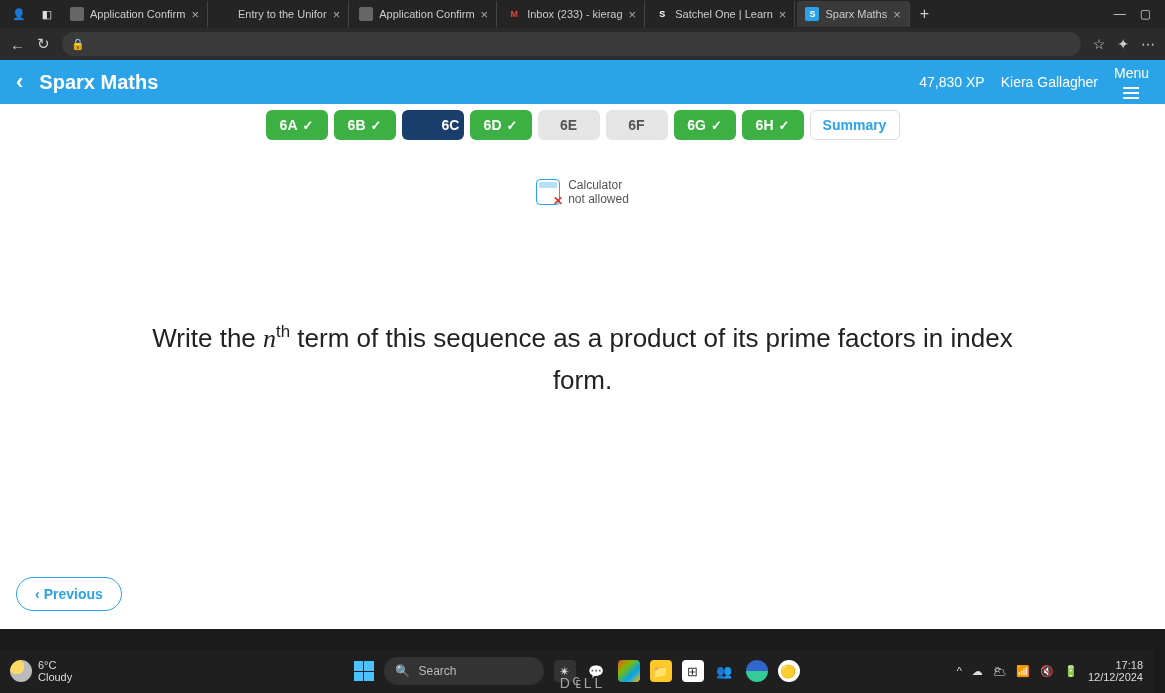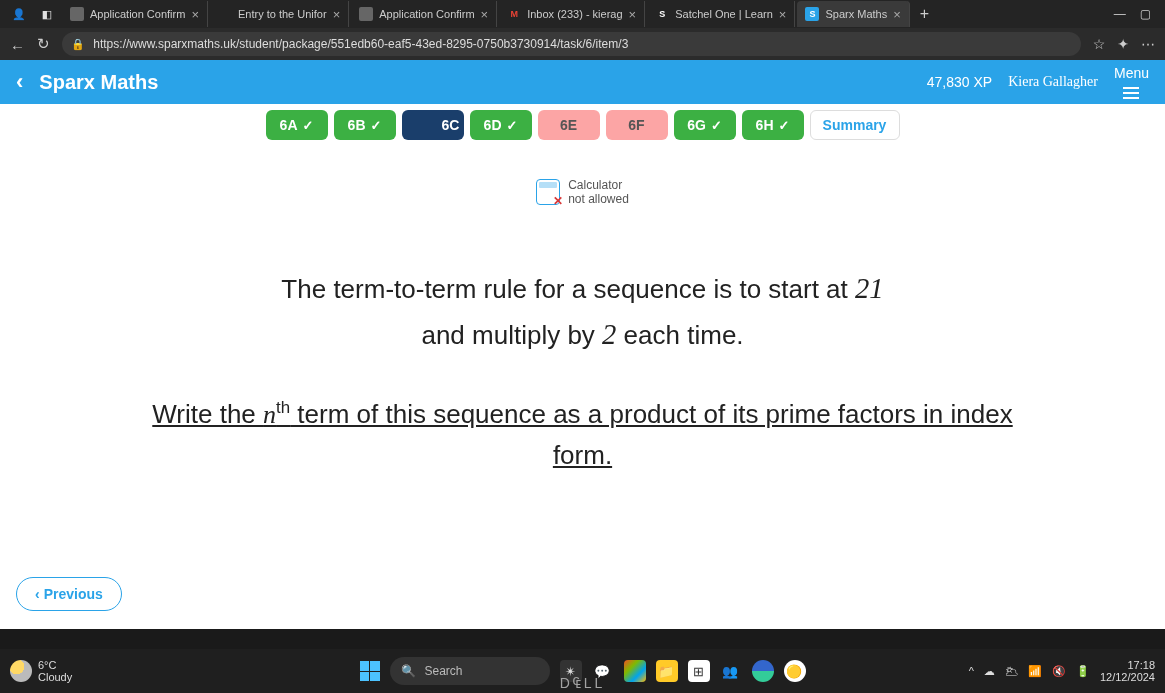--- a/index.html
+++ b/index.html
@@ -123,7 +123,6 @@
     <span class="nav-icon">↻</span>
     <div class="url-box">
       <span class="lock">🔒</span>
-      <span>https://www.sparxmaths.uk/student/package/551edb60-eaf5-43ed-8295-0750b3730914/task/6/item/3</span>
     </div>
     <div class="addr-right">
       <span>☆</span>

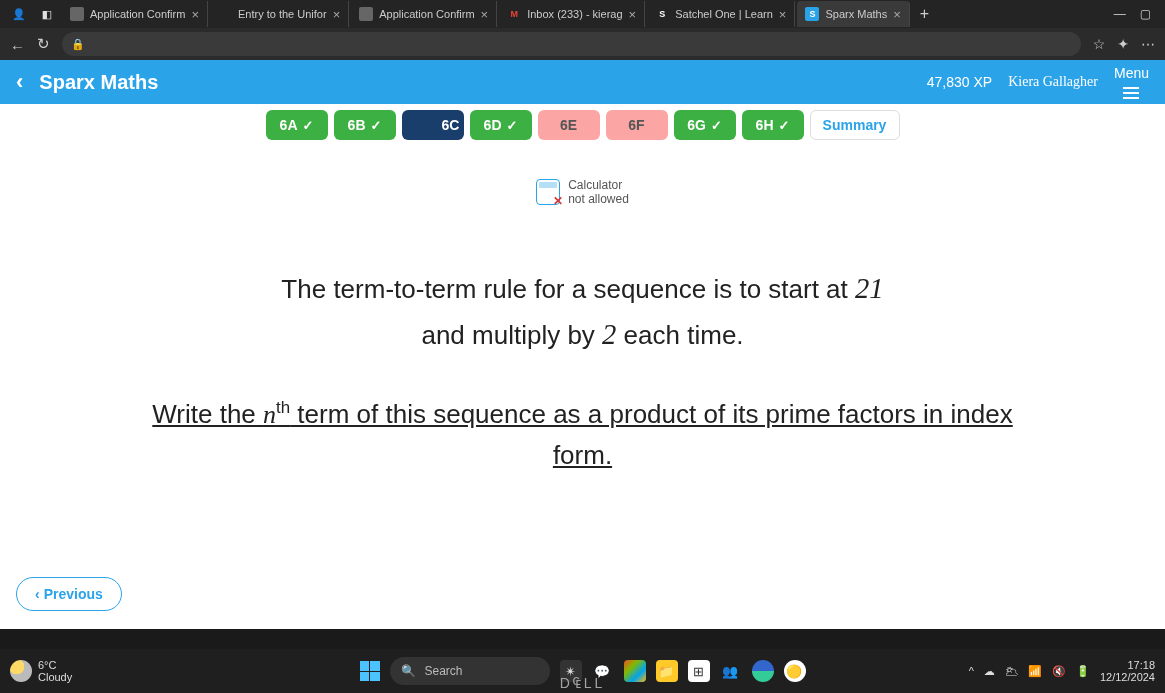--- a/index.html
+++ b/index.html
@@ -27,7 +27,7 @@
 .sparx-header .brand { font-size: 20px; font-weight: 700; }
 .sparx-header .spacer { flex: 1; }
 .sparx-header .xp { font-size: 14px; text-align: center; }
-.sparx-header .user { font-size: 14px; font-family: Liberation Serif, serif; }
+.sparx-header .user { font-size: 14px; }
 .sparx-header .menu { font-size: 14px; font-weight: 400; display: flex; align-items: center; gap: 6px; flex-direction: column; }
 .menu-lines { display: inline-flex; flex-direction: column; gap: 3px; }
 .menu-lines span { width: 16px; height: 2px; background: #fff; }

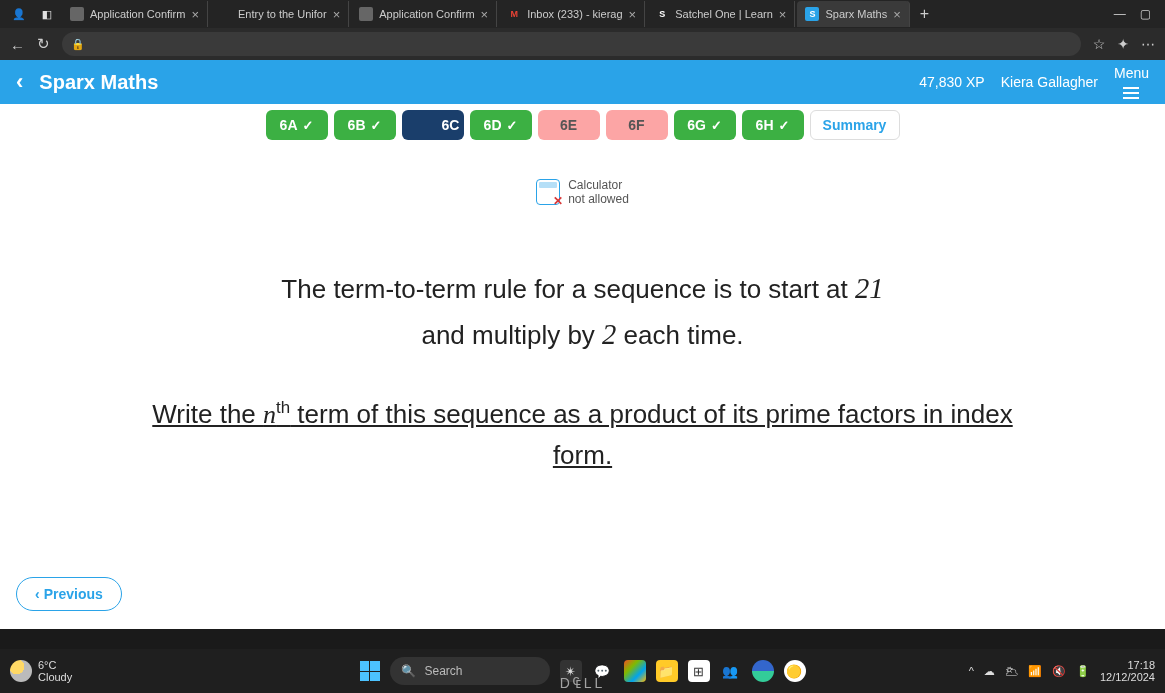--- a/index.html
+++ b/index.html
@@ -37,7 +37,7 @@
 .task-tab { min-width: 62px; height: 30px; border-radius: 6px; display: flex; align-items: center; justify-content: center; gap: 5px; font-size: 14px; font-weight: 600; color: #fff; }
 .task-tab.done { background: #3cb043; }
 .task-tab.current { background: #1a3e6b; padding-left: 36px; }
-.task-tab.pending { background: #fca5a5; color: #555; align-items: center; }
+.task-tab.pending { background: #e5e5e5; color: #555; align-items: center; }
 .task-tab.summary { background: #fff; color: #2aa3e8; border: 1px solid #ddd; min-width: 90px; }
 .check { font-size: 13px; }
 

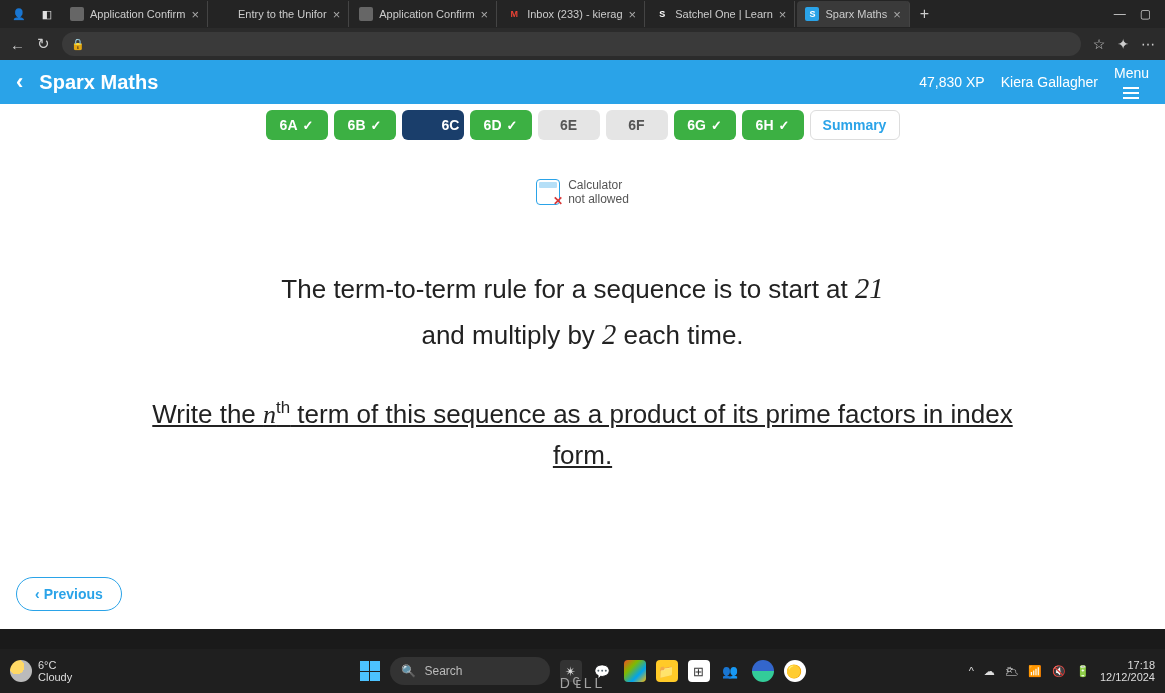--- a/index.html
+++ b/index.html
@@ -195,10 +195,6 @@
   </div>
 
   <div class="question">
-    <div>
-      <span>The term-to-term rule for a sequence is to start at </span><span class="mathit" style="font-size:1.1em">21</span><br>
-      <span> and multiply by </span><span class="mathit" style="font-size:1.1em">2</span><span> each time.</span>
-    </div>
     <div class="para2">
       <span>Write the </span><span class="mathit">n</span><span class="sup">th</span><span> term of this sequence as a product of its prime factors in index form.</span>
     </div>

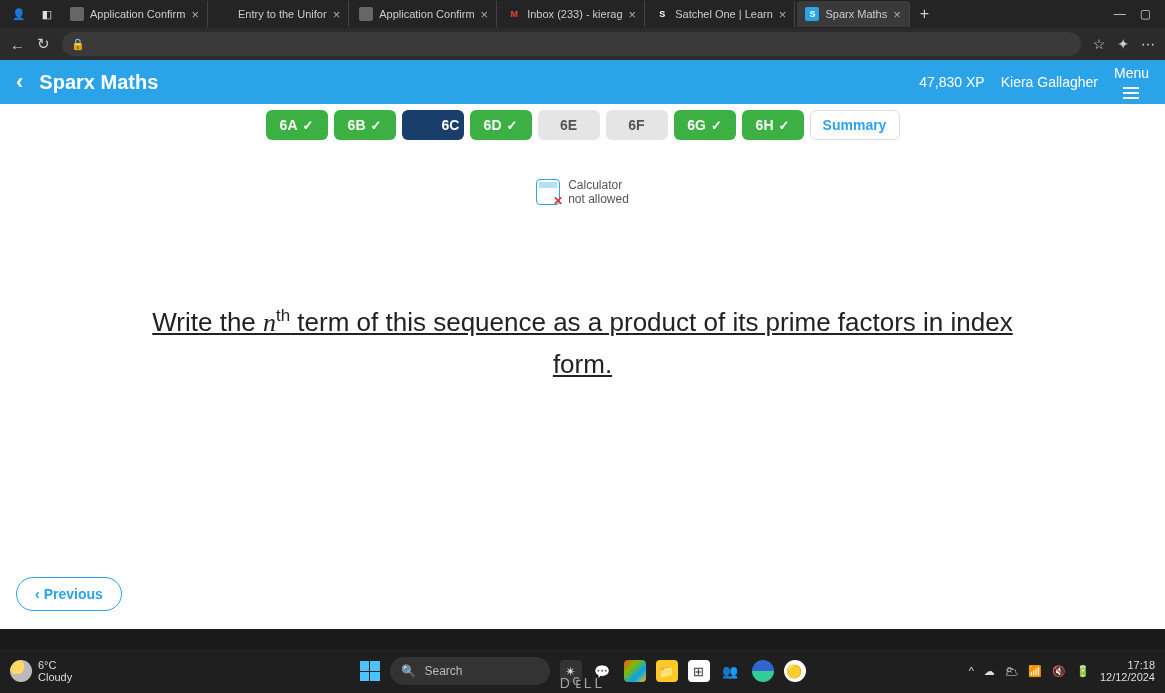--- a/index.html
+++ b/index.html
@@ -49,7 +49,7 @@
 .calc-icon::after { content: '✕'; position: absolute; bottom: -4px; right: -4px; color: #d93838; font-size: 12px; font-weight: bold; }
 
 .question { text-align: center; padding: 60px 120px 0; font-size: 26px; color: #222; line-height: 1.6; font-family: Georgia, serif; }
-.question .para2 { margin-top: 36px; text-decoration: underline; }
+.question .para2 { margin-top: 52px; }
 .mathit { font-style: italic; font-family: Georgia, serif; }
 .sup { font-size: 0.65em; vertical-align: super; }
 

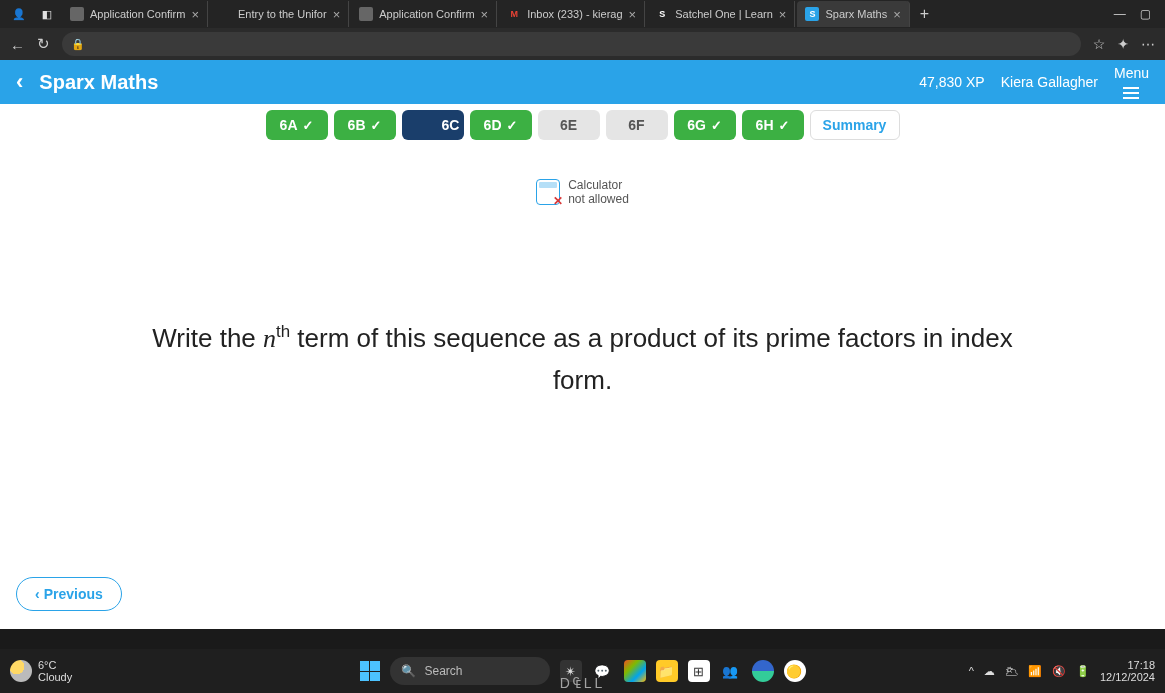--- a/index.html
+++ b/index.html
@@ -60,7 +60,7 @@
 .vid-icon::after { content: ''; position: absolute; right: -6px; top: 1px; border-left: 6px solid #2aa3e8; border-top: 4.5px solid transparent; border-bottom: 4.5px solid transparent; }
 .answer-btn { margin-left: auto; background: #2aa3e8; color: #fff; border-radius: 20px 0 0 20px; padding: 10px 14px 10px 20px; font-size: 15px; font-weight: 600; }
 
-.taskbar { position: absolute; bottom: 0; left: 0; right: 0; height: 44px; background: #1f1f1f; display: flex; align-items: center; padding: 0 10px; gap: 10px; color: #ddd; font-size: 11px; }
+.taskbar { position: absolute; bottom: 0; left: 0; right: 12px; height: 44px; background: #1f1f1f; display: flex; align-items: center; padding: 0 10px; gap: 10px; color: #ddd; font-size: 11px; }
 .weather { display: flex; align-items: center; gap: 6px; }
 .weather-icon { width: 22px; height: 22px; background: radial-gradient(circle at 30% 30%, #ffd966 35%, #bbb 36%); border-radius: 50%; position: relative; }
 .weather-txt { display: flex; flex-direction: column; line-height: 1.1; }

